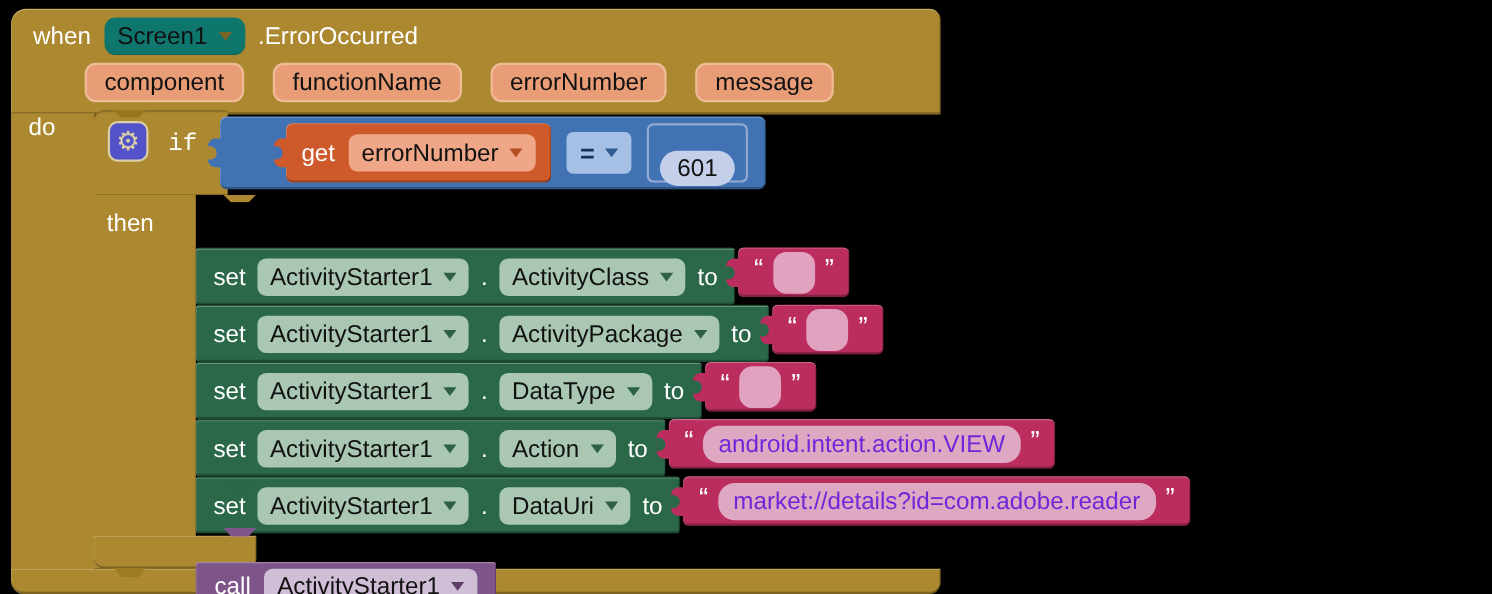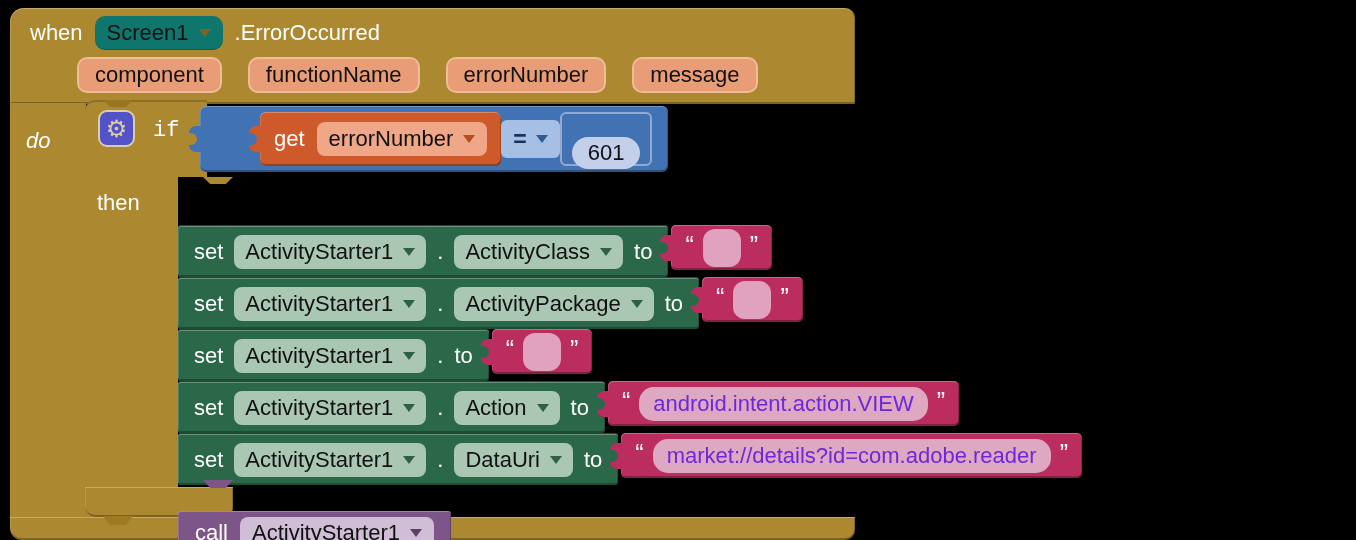--- a/index.html
+++ b/index.html
@@ -26,7 +26,7 @@
   .param-pill{background:#E89D77;border:2px solid #F0BB97;border-radius:10px;padding:3px 16px;
               color:#111;font-size:22px;}
   .lbl{color:#fff;font-size:22px;}
-  #do-lbl{left:26px;top:128px;font-style:italic;}
+  #do-lbl{left:26px;top:103px;}
   #if-lbl{left:153px;top:118px;font-family:Liberation Mono, monospace;}
   #then-lbl{left:97px;top:190px;}
   

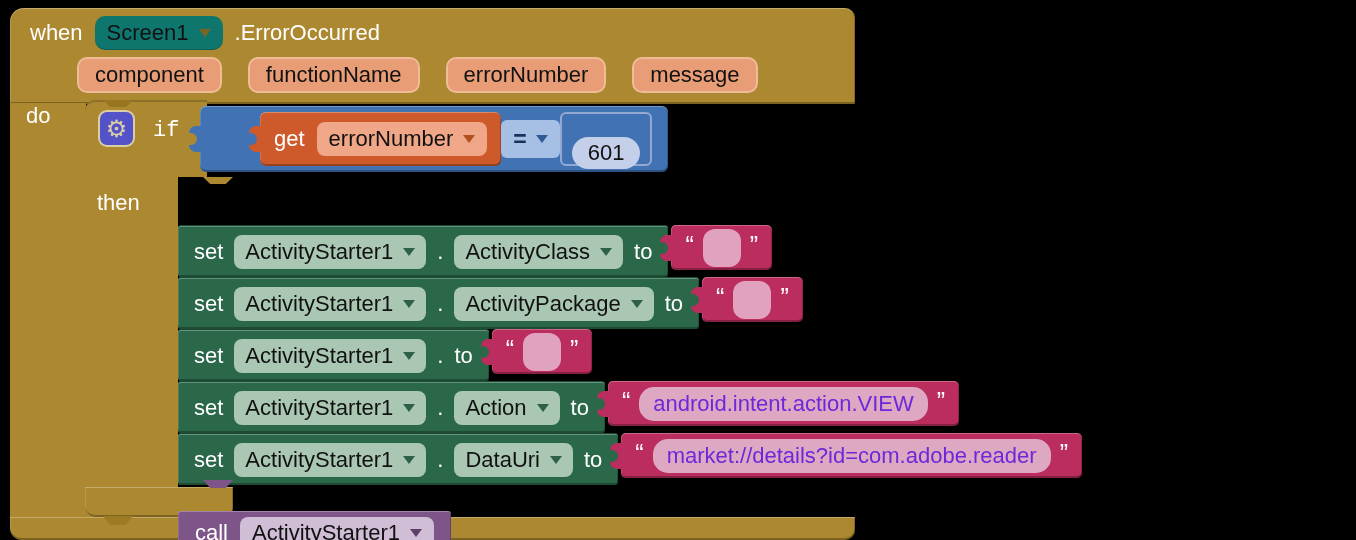--- a/index.html
+++ b/index.html
@@ -38,7 +38,7 @@
        border-top:8px solid #555;}
   
   #cond{left:200px;top:106px;height:66px;background:#4173B4;border-radius:6px;
-        display:flex;align-items:center;padding:0 16px 0 60px;--socket:#AC8930;}
+        display:flex;align-items:center;gap:14px;padding:0 16px 0 60px;--socket:#AC8930;}
   .ptab::before{content:"";position:absolute;left:-11px;top:50%;margin-top:-13px;width:13px;
         height:26px;background:inherit;border-radius:7px 0 0 7px;}
   .ptab::after{content:"";position:absolute;left:-11px;top:50%;margin-top:-6px;width:8px;

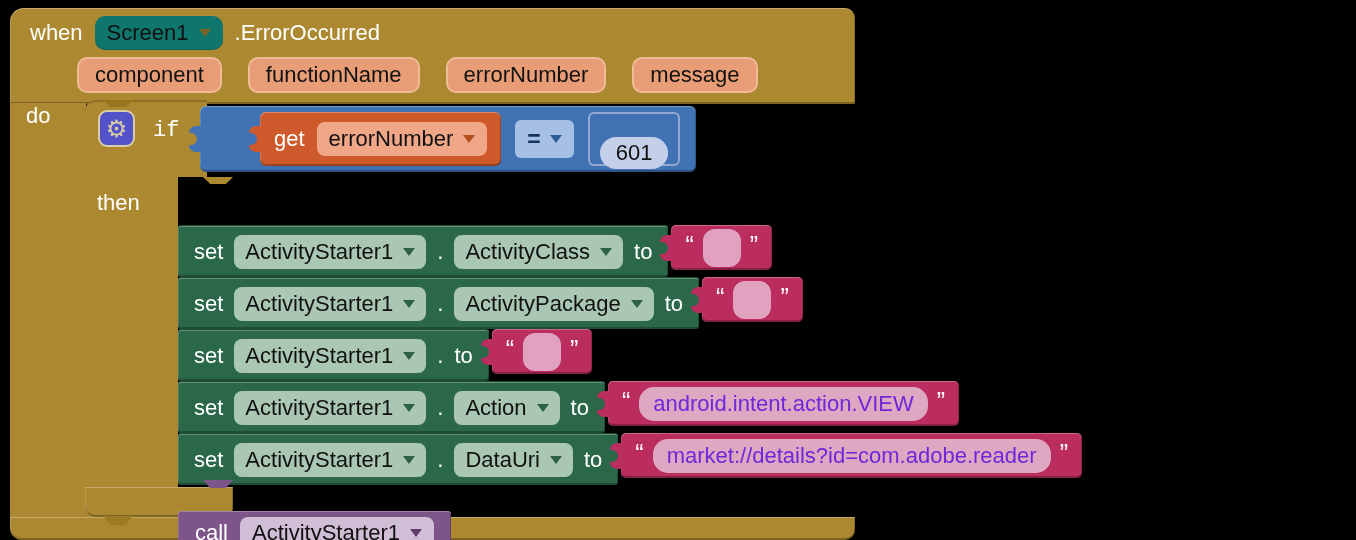--- a/index.html
+++ b/index.html
@@ -179,6 +179,10 @@
         <span class="tri" style="border-top-color:#2E6047;"></span>
       </span>
       <span class="lbl">.</span>
+      <span class="chip-sage">
+        <span>DataType</span>
+        <span class="tri" style="border-top-color:#2E6047;"></span>
+      </span>
       <span class="lbl">to</span>
     </div>
     <div class="value-block bevel ptab">

